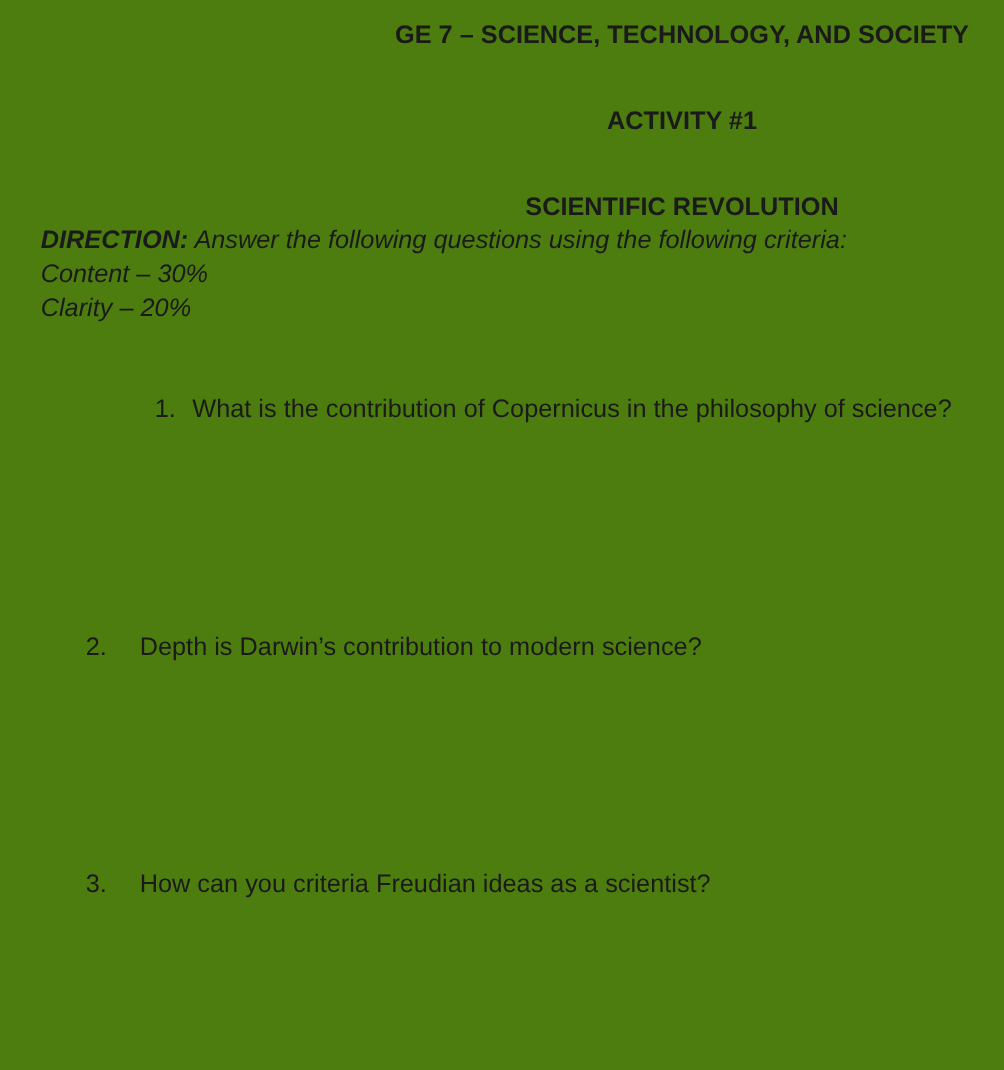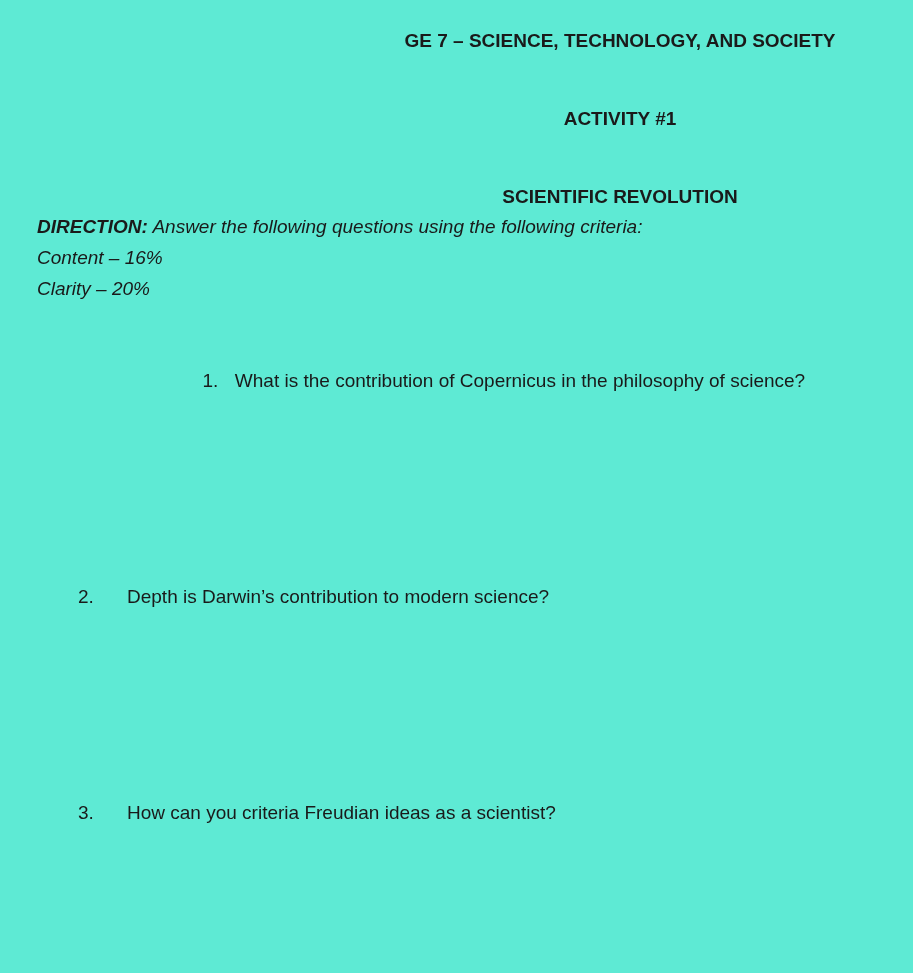--- a/index.html
+++ b/index.html
@@ -10,14 +10,14 @@
     position: relative;
     width: 913px;
     height: 973px;
-    background: #5eead4;
+    background: #4d7c0f;
     color: #1a1a1a;
     font-family: "Liberation Sans", sans-serif;
-    font-size: 19px;
+    font-size: 23px;
     line-height: 30.8px;
     overflow: hidden;
     box-sizing: border-box;
-    padding-top: 26px;
+    padding-top: 16px;
   }
   .heading {
     margin-left: 327px;

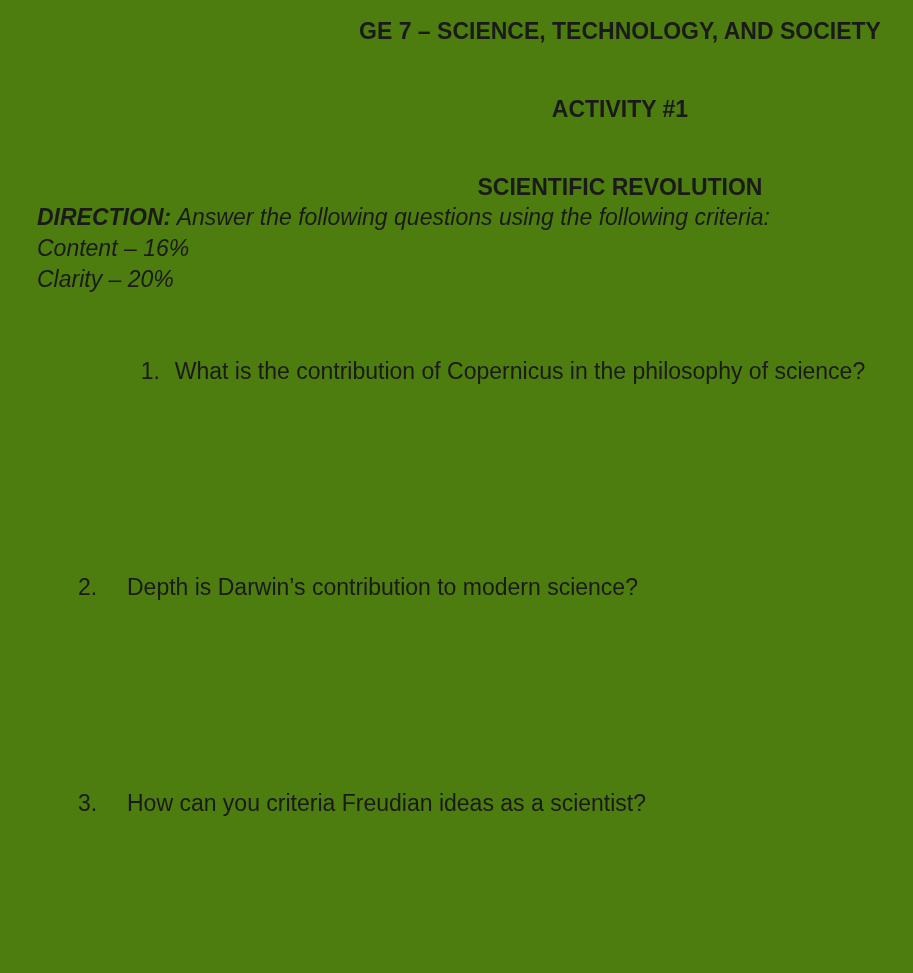--- a/index.html
+++ b/index.html
@@ -69,7 +69,7 @@
     <span>Answer the following questions using the following criteria:</span>
   </div>
 
-  <div class="body-left">Content – 16%</div>
+  <div class="body-left">Content – 30%</div>
   <div class="body-left">Clarity – 20%</div>
 
   <div class="question-row first">

